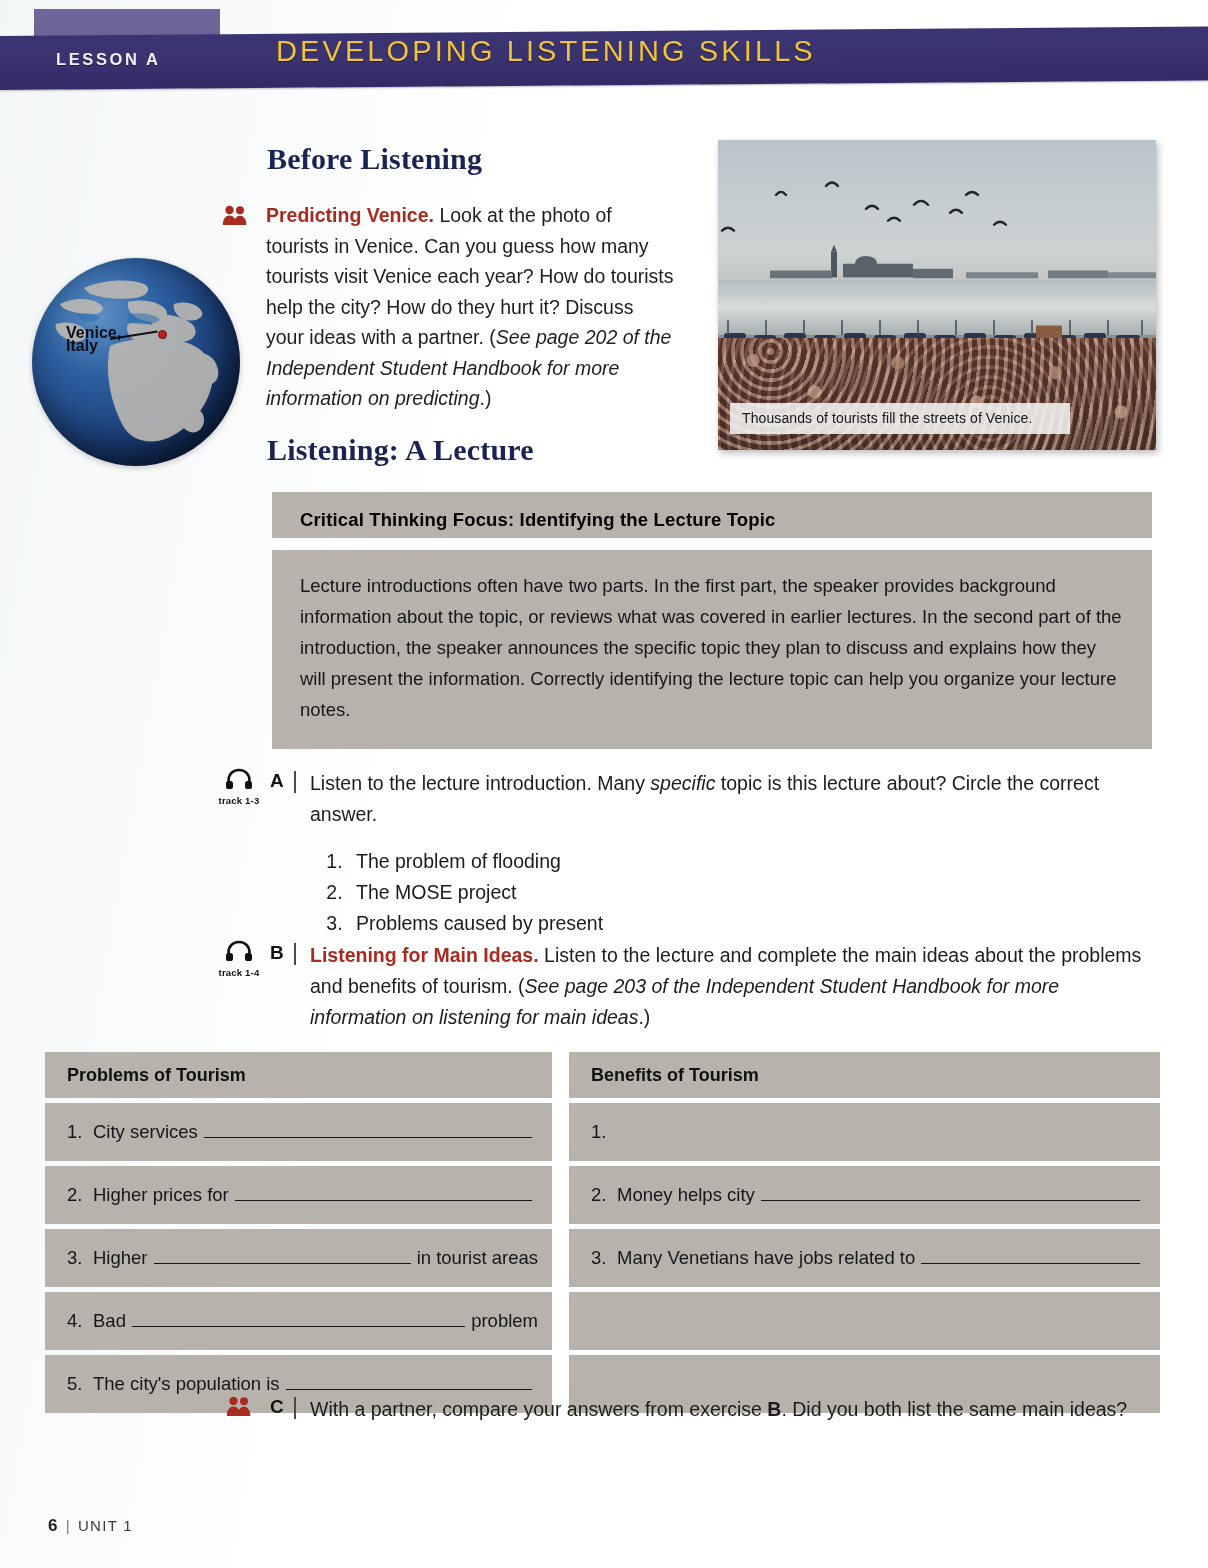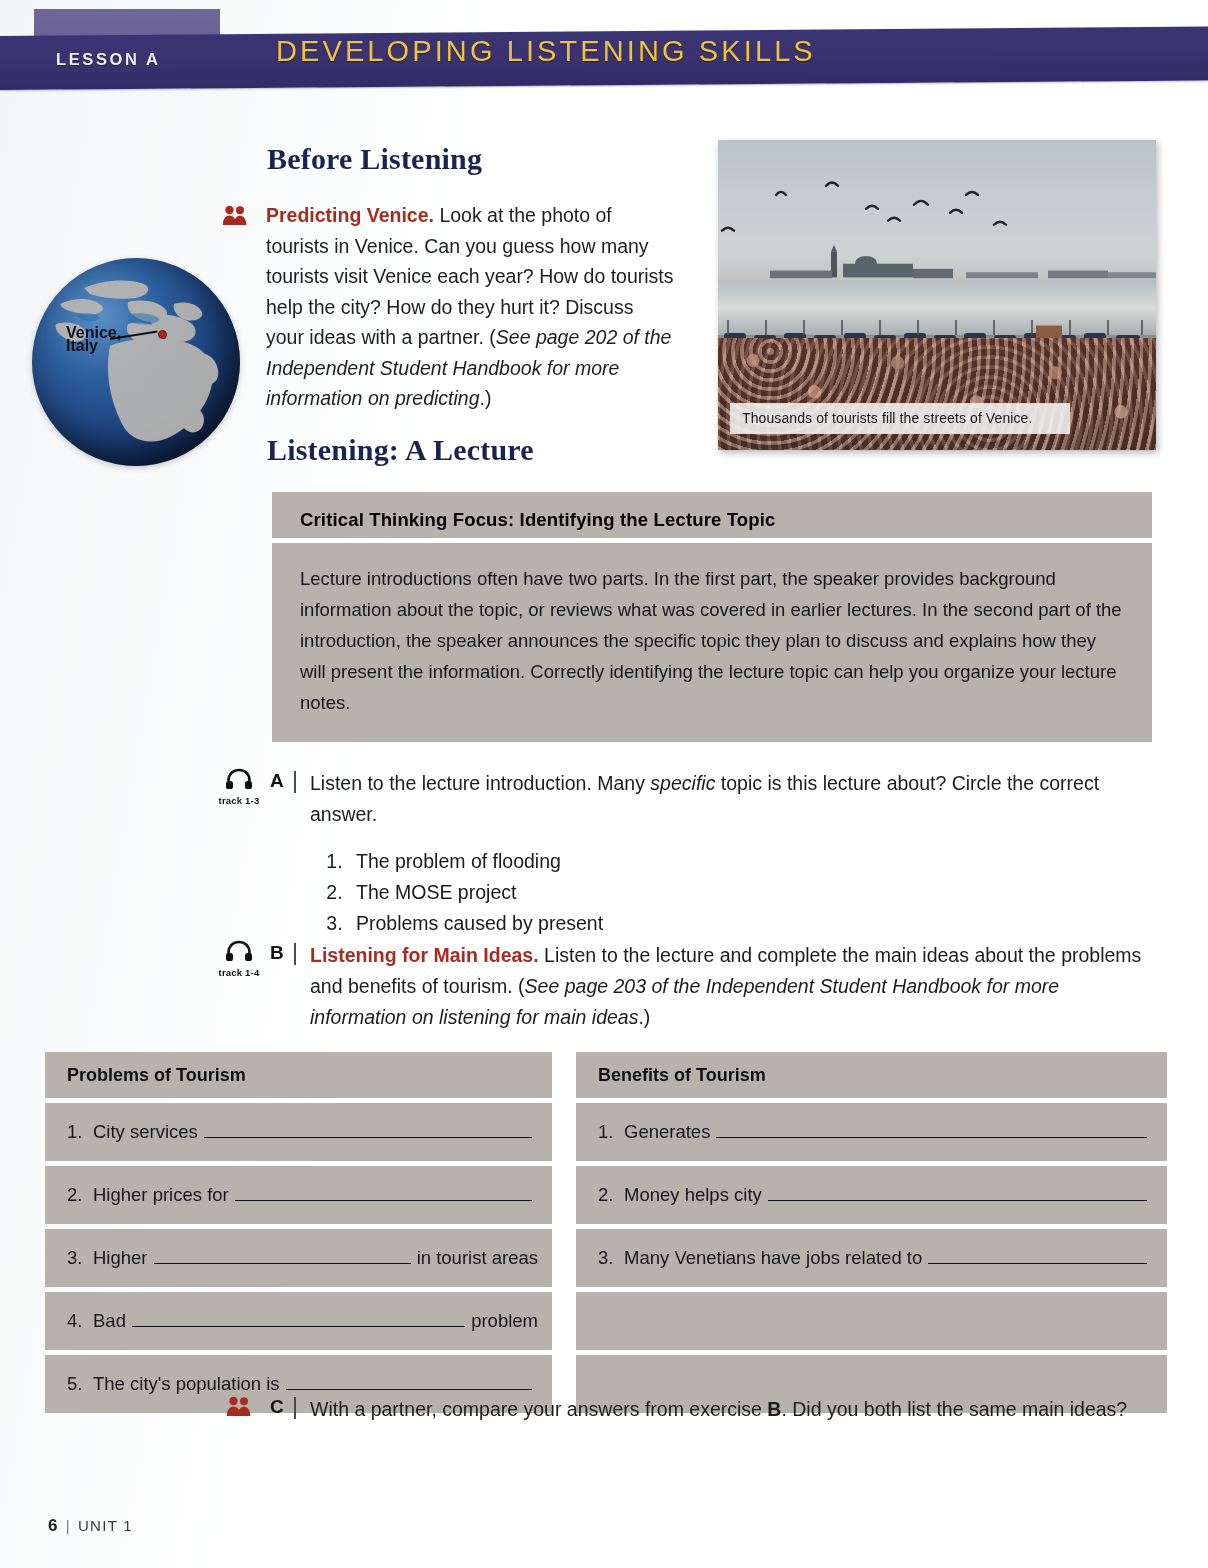--- a/index.html
+++ b/index.html
@@ -185,7 +185,7 @@
   }
   #ct-body {
     background: #b8b2ac;
-    margin-top: 5px;
+    margin-top: 12px;
     padding: 20px 30px 24px 28px;
     font-size: 18.5px;
     line-height: 31px;

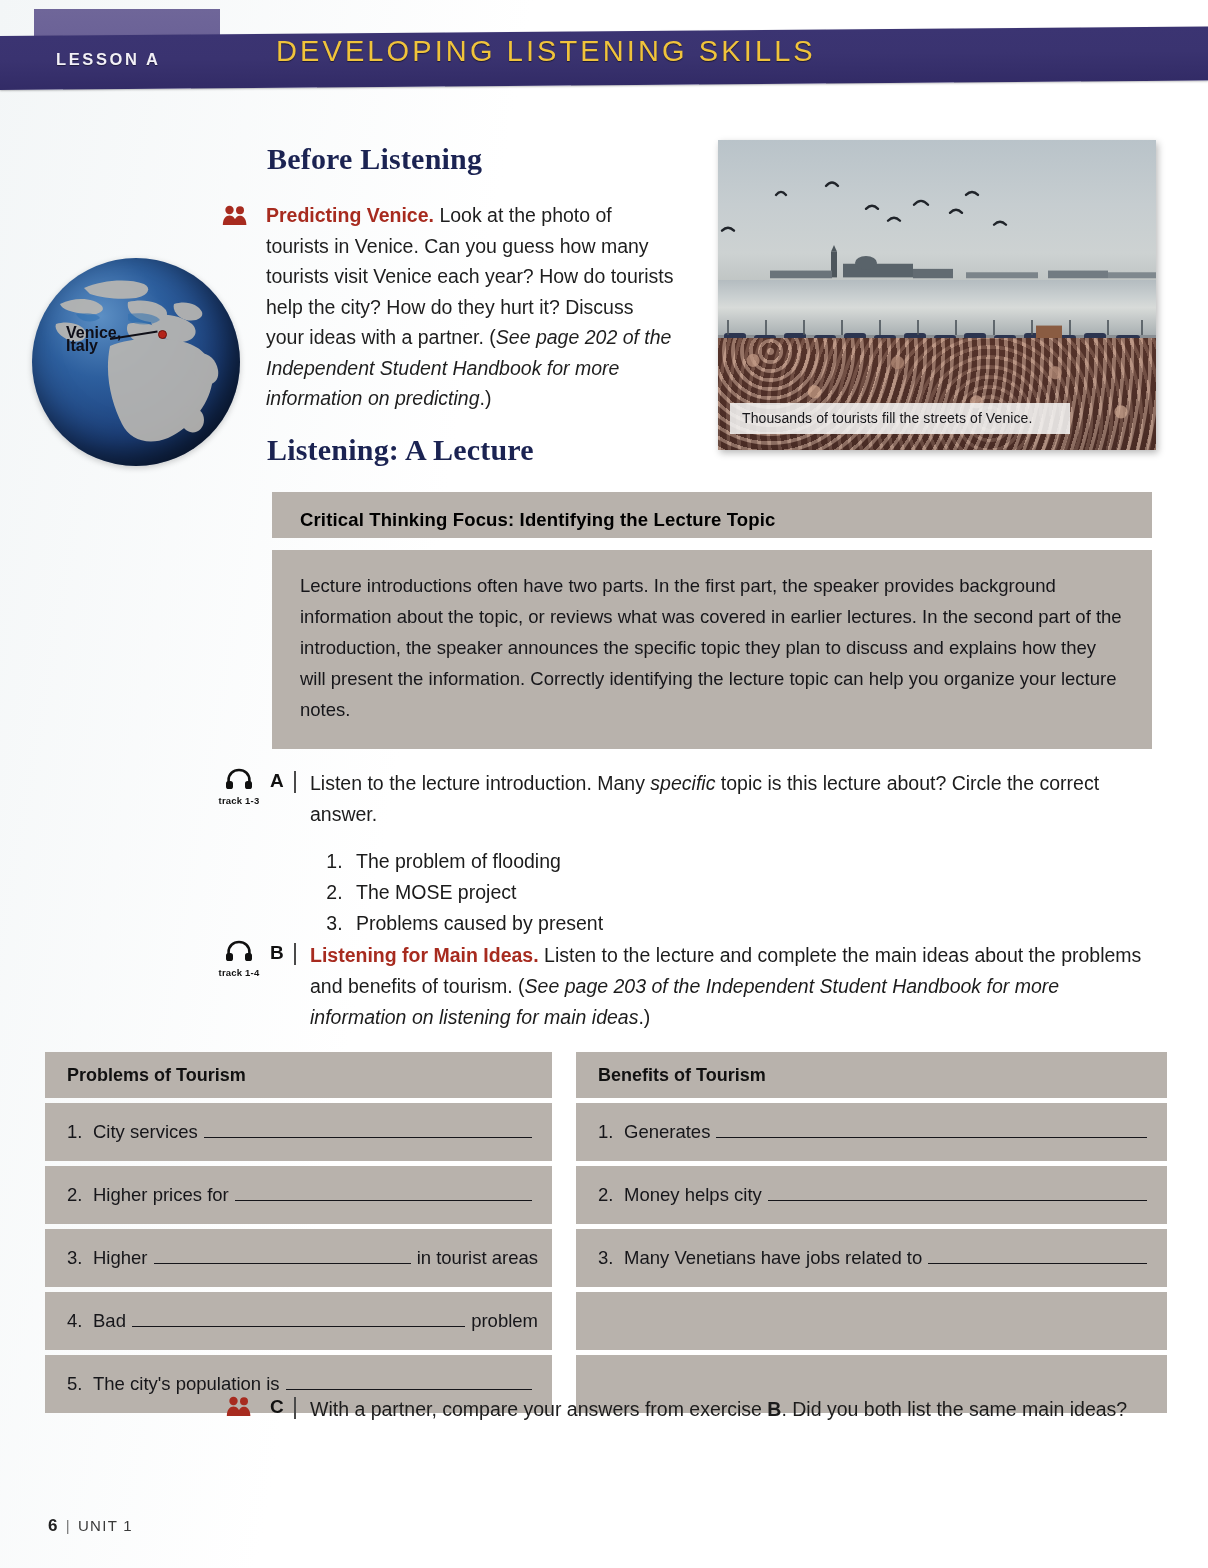--- a/index.html
+++ b/index.html
@@ -246,7 +246,7 @@
     left: 45px; top: 1052px;
     width: 1107px;
     display: flex;
-    gap: 24px;
+    gap: 17px;
   }
   .tbl-col { flex: 0 0 auto; }
   #col-problems { width: 507px; }

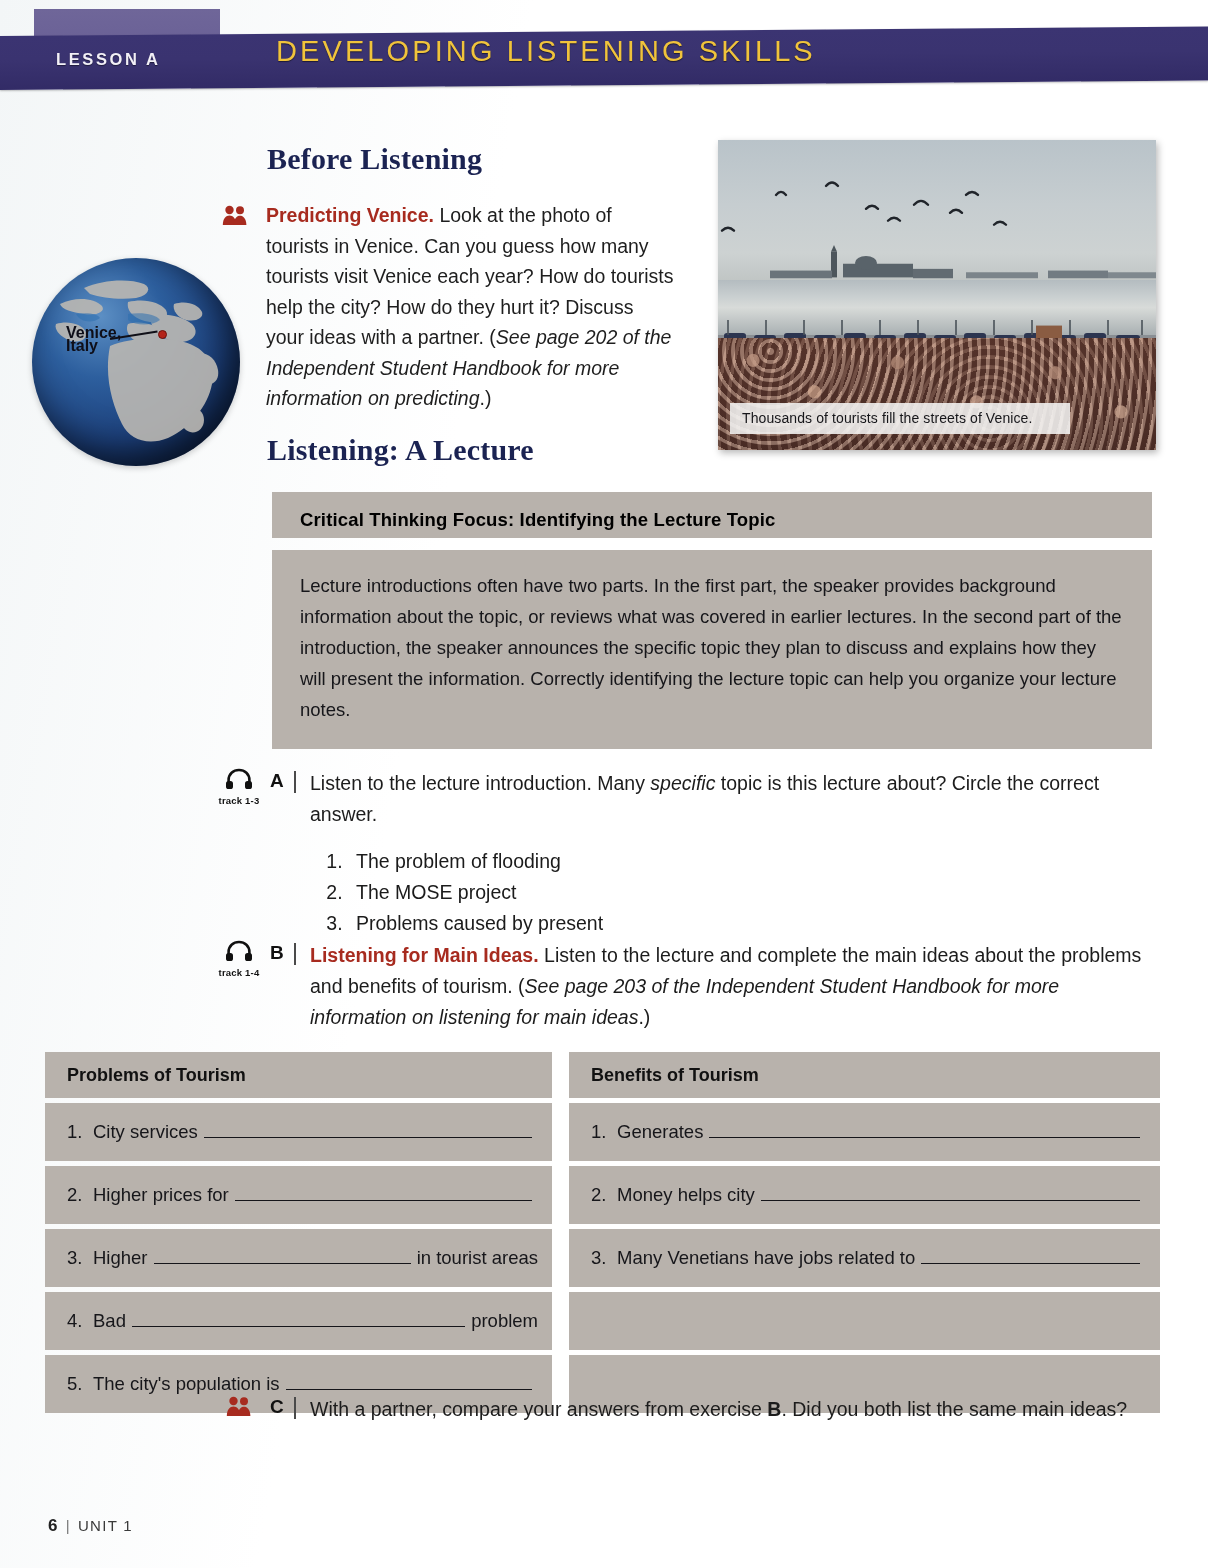--- a/index.html
+++ b/index.html
@@ -506,10 +506,6 @@
 
     <div class="tbl-row">
       <span class="num">1.</span>
-      <span class="cell">
-        <span>Generates</span>
-        <span class="blank"></span>
-      </span>
     </div>
 
     <div class="tbl-row">

